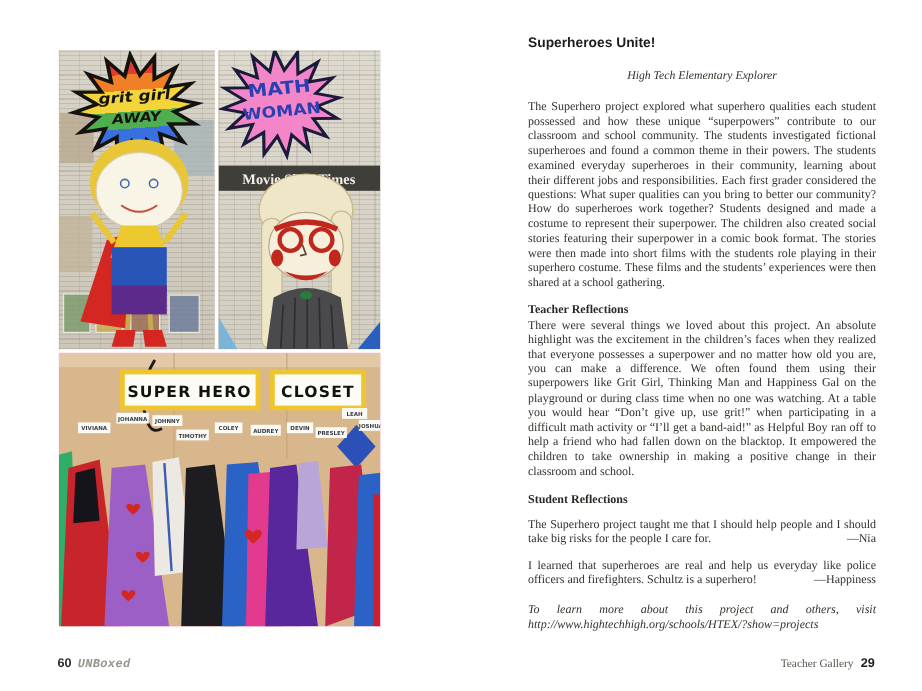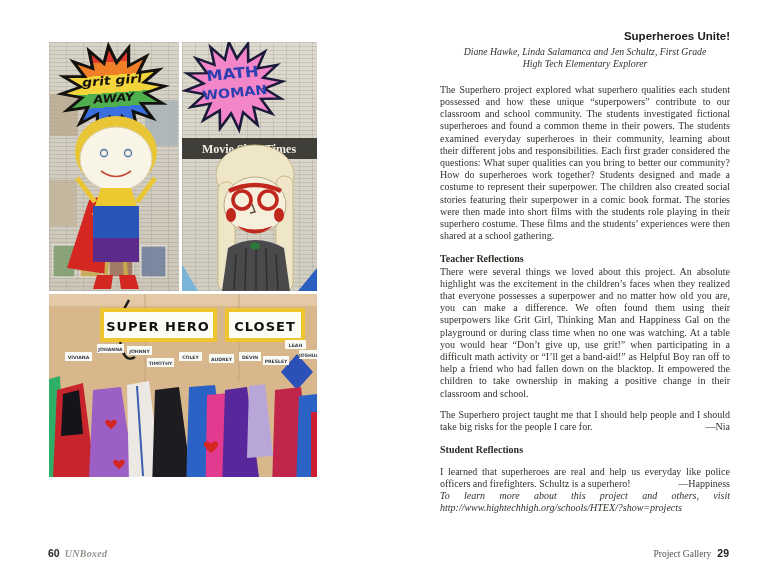--- a/index.html
+++ b/index.html
@@ -26,7 +26,7 @@
   
   .article{position:absolute;left:440px;top:30px;width:290px;color:#34312b;}
   .title{font-family:"Liberation Sans", sans-serif;font-weight:bold;font-size:11.5px;
-         text-align:right;margin:0 0 4px 0;color:#1f1d1a;}
+         text-align:left;margin:0 0 4px 0;color:#1f1d1a;}
   .byline{font-style:italic;font-size:9.8px;line-height:12.4px;text-align:center;margin:0 0 13px 0;}
   .bodytext{font-size:10px;line-height:12.2px;text-align:justify;margin:0;}
   .sec-heading{font-size:10px;font-weight:bold;margin:11px 0 0 0;color:#2c2925;}

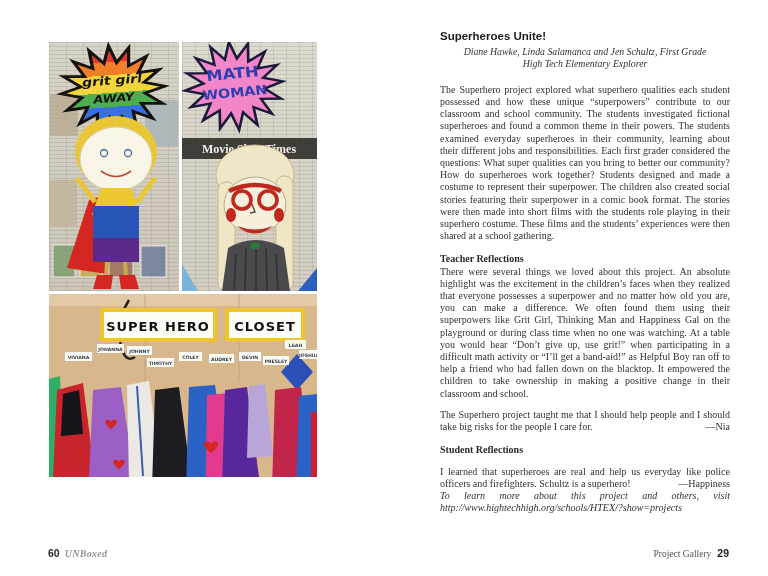--- a/index.html
+++ b/index.html
@@ -244,7 +244,7 @@
   <div class="article">
     <h1 class="title">Superheroes Unite!</h1>
     <p class="byline">
-      <span>Diane Hawke, Linda Salamanca and Jen Schultz, First Grade</span><br>
+      <br>
       <span>High Tech Elementary Explorer</span>
     </p>
 

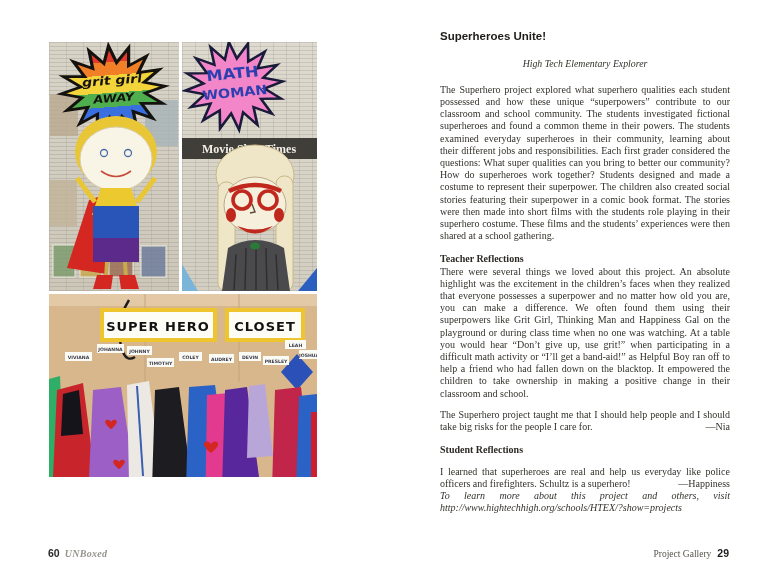--- a/index.html
+++ b/index.html
@@ -11,7 +11,7 @@
   .photo{position:absolute;overflow:hidden;background:#d6d2c6;}
   .photo1{left:49px;top:42px;width:130px;height:249px;}
   .photo2{left:182px;top:42px;width:135px;height:249px;}
-  .photo3{left:49px;top:294px;width:268px;height:183px;background:#f9a8d4;}
+  .photo3{left:49px;top:294px;width:268px;height:228px;background:#f9a8d4;}
   .np-bg{position:absolute;inset:0;
     background:
       repeating-linear-gradient(0deg, rgba(110,105,92,.20) 0 1px, transparent 1px 4px),

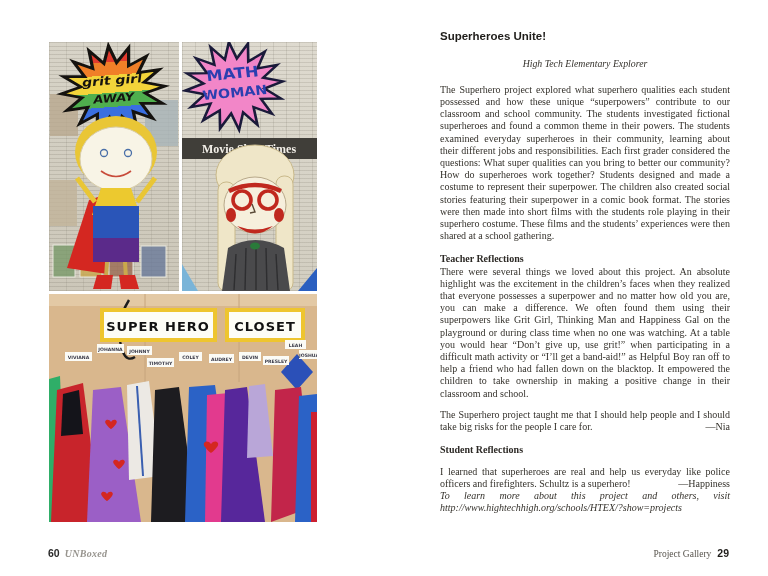--- a/index.html
+++ b/index.html
@@ -253,9 +253,9 @@
     <p class="bodytext sec-heading">Teacher Reflections</p>
     <p class="bodytext">There were several things we loved about this project. An absolute highlight was the excitement in the children’s faces when they realized that everyone possesses a superpower and no matter how old you are, you can make a difference. We often found them using their superpowers like Grit Girl, Thinking Man and Happiness Gal on the playground or during class time when no one was watching. At a table you would hear “Don’t give up, use grit!” when participating in a difficult math activity or “I’ll get a band-aid!” as Helpful Boy ran off to help a friend who had fallen down on the blacktop. It empowered the children to take ownership in making a positive change in their classroom and school.</p>
 
+    <p class="bodytext sec-heading">Student Reflections</p>
+
     <p class="bodytext reflection"><span>The Superhero project taught me that I should help people and I should take big risks for the people I care for.</span><span class="attrib">—Nia</span></p>
-
-    <p class="bodytext sec-heading">Student Reflections</p>
 
     <p class="bodytext reflection"><span>I learned that superheroes are real and help us everyday like police officers and firefighters. Schultz is a superhero!</span> <span class="attrib">—Happiness</span></p>
 

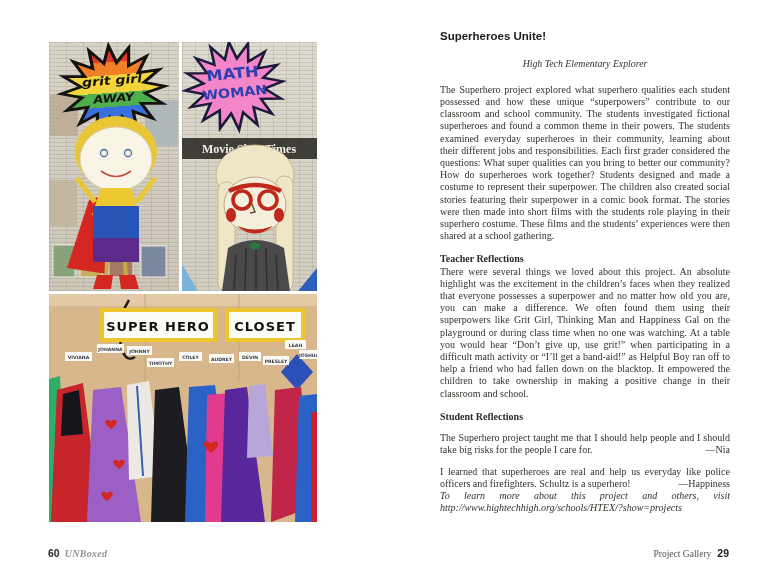--- a/index.html
+++ b/index.html
@@ -32,7 +32,7 @@
   .sec-heading{font-size:10px;font-weight:bold;margin:11px 0 0 0;color:#2c2925;}
   .reflection{margin-top:9px;}
   .attrib{float:right;}
-  .footnote{font-style:italic;}
+  .footnote{font-style:italic;margin-top:13px;}
 
   
   .footer-left{position:absolute;left:48px;top:547px;font-size:10.5px;}

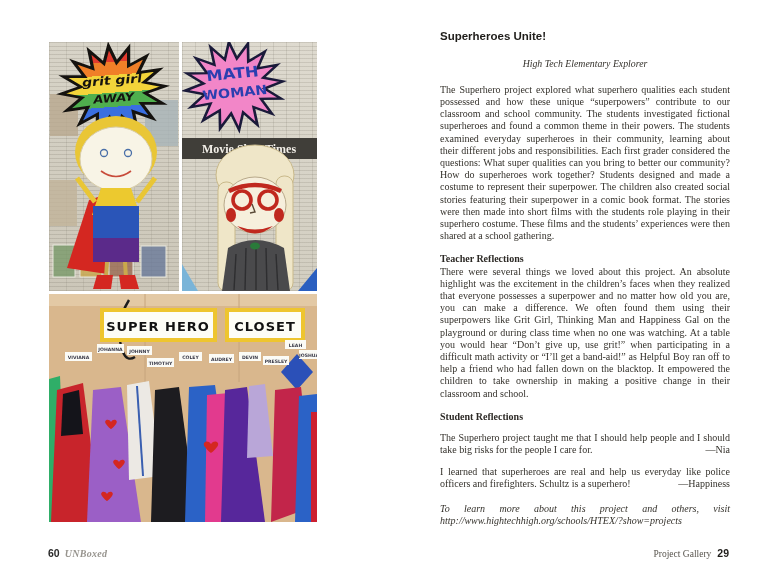--- a/index.html
+++ b/index.html
@@ -37,7 +37,7 @@
   
   .footer-left{position:absolute;left:48px;top:547px;font-size:10.5px;}
   .pagenum{font-family:"Liberation Sans", sans-serif;font-weight:bold;color:#2a2a2a;}
-  .journal-logo{font-family:Liberation Serif, serif;font-style:italic;font-weight:bold;
+  .journal-logo{font-family:Liberation Mono, monospace;font-style:italic;font-weight:bold;
                 color:#97948e;margin-left:5px;font-size:10px;letter-spacing:.3px;}
   .footer-right{position:absolute;right:39px;top:547px;text-align:right;font-size:9.5px;color:#57534c;}
   .footer-right .pagenum{font-size:10.5px;margin-left:6px;color:#1f1d1a;}

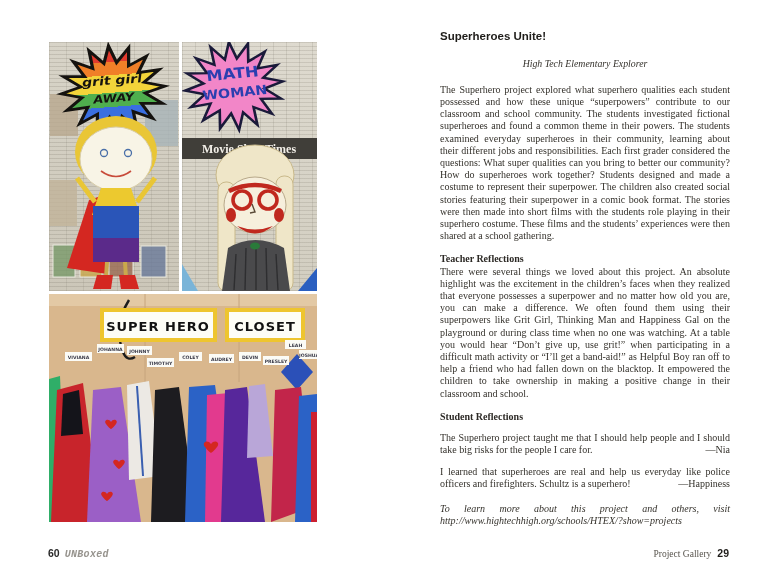--- a/index.html
+++ b/index.html
@@ -263,7 +263,7 @@
   </div>
 
   <div class="footer-right">
-    <span>Project Gallery</span><span class="pagenum">29</span>
+    <span>Teacher Gallery</span><span class="pagenum">29</span>
   </div>
 
 </div>

